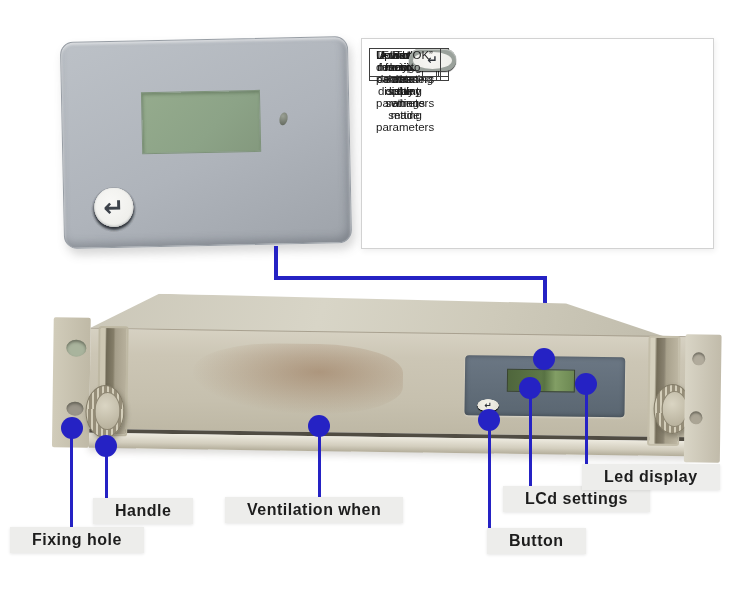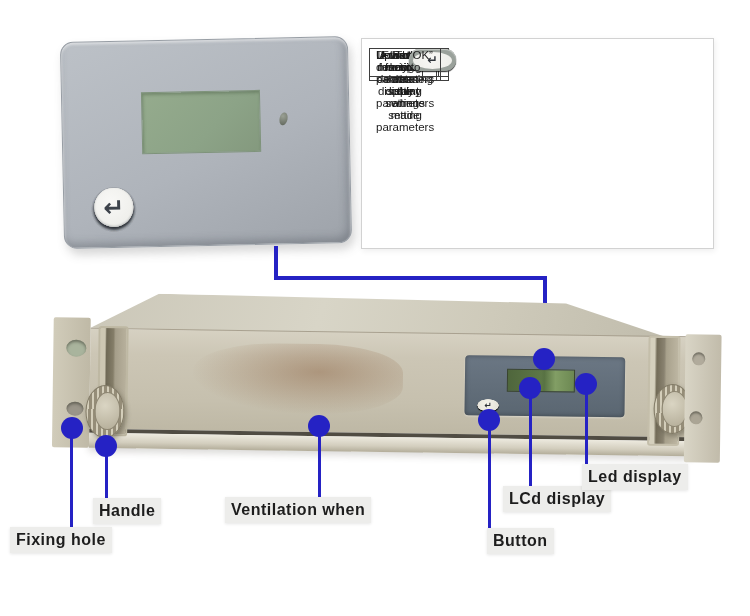--- a/index.html
+++ b/index.html
@@ -156,7 +156,7 @@
 
   .callout{
     background:#ededeb;color:#1d1d1d;font-weight:700;font-size:16px;letter-spacing:.5px;
-    padding:4px 6px;white-space:nowrap;box-shadow:0 1px 3px rgba(0,0,0,.10);
+    padding:4px 22px;white-space:nowrap;box-shadow:0 1px 3px rgba(0,0,0,.10);
   }
   #co-fixing{left:10px;top:527px;}
   #co-handle{left:93px;top:498px;}

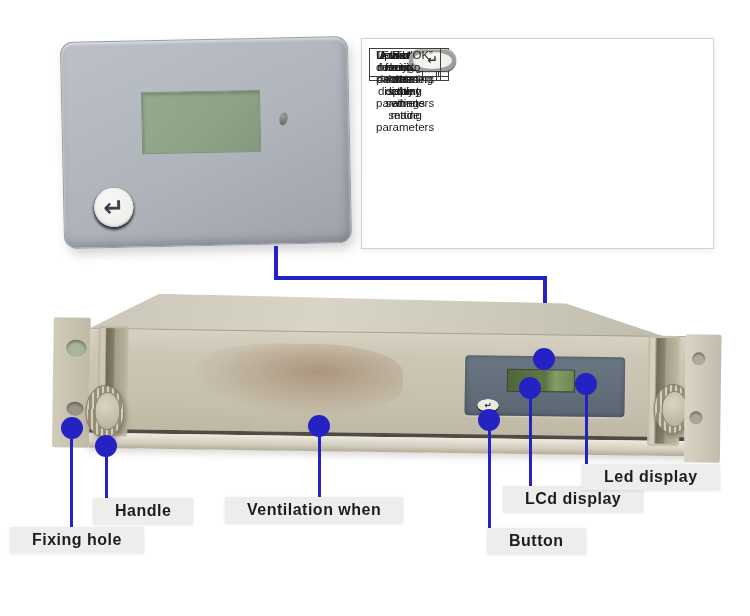--- a/index.html
+++ b/index.html
@@ -352,7 +352,7 @@
   <div class="callout" id="co-handle">Handle</div>
   <div class="callout" id="co-vent">Ventilation when</div>
   <div class="callout" id="co-button">Button</div>
-  <div class="callout" id="co-lcd">LCd display</div>
+  <div class="callout" id="co-lcd">LCd settings</div>
   <div class="callout" id="co-led">Led display</div>
 
 </div>

